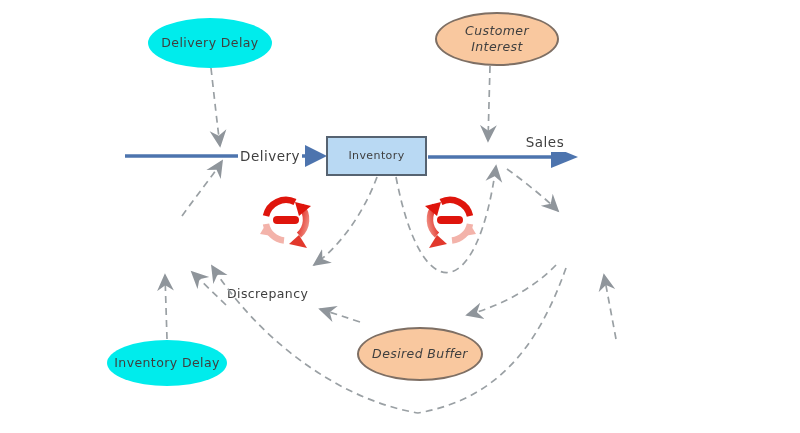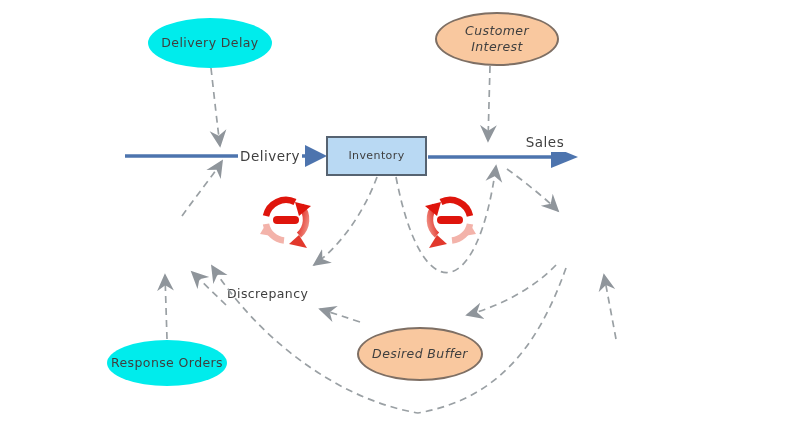--- a/index.html
+++ b/index.html
@@ -62,7 +62,7 @@
   </div>
 
   <div class="node ellipse delay" style="left:107px;top:340px;width:120px;height:46px;">
-    <span>Response Orders</span>
+    <span>Inventory Delay</span>
   </div>
 
 

